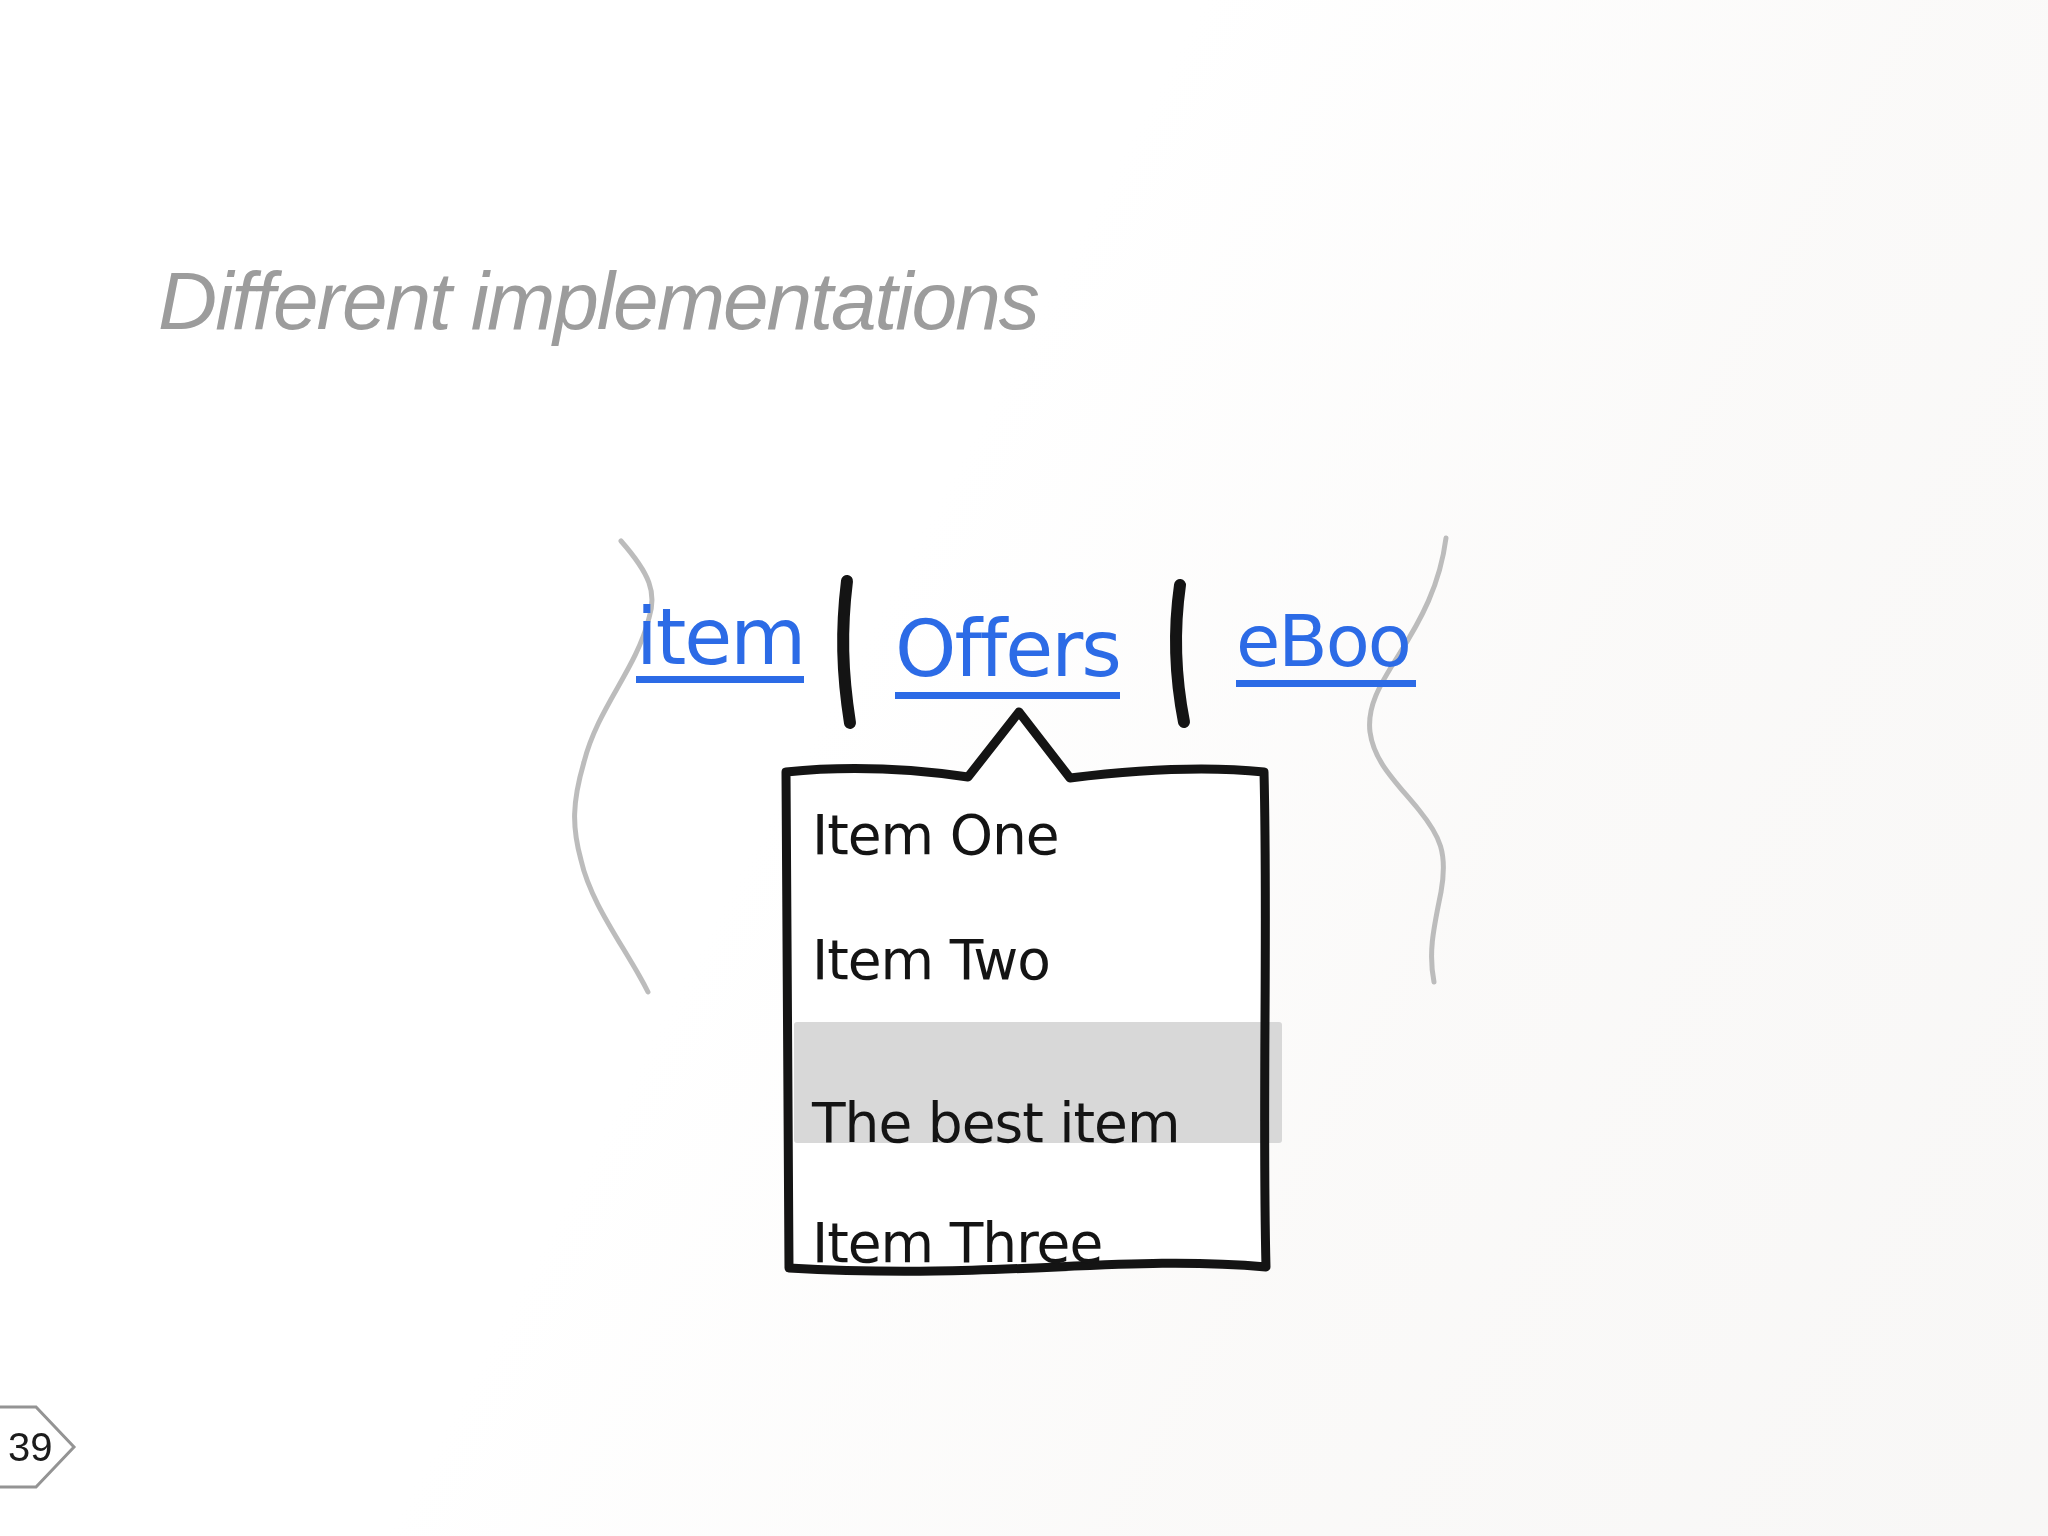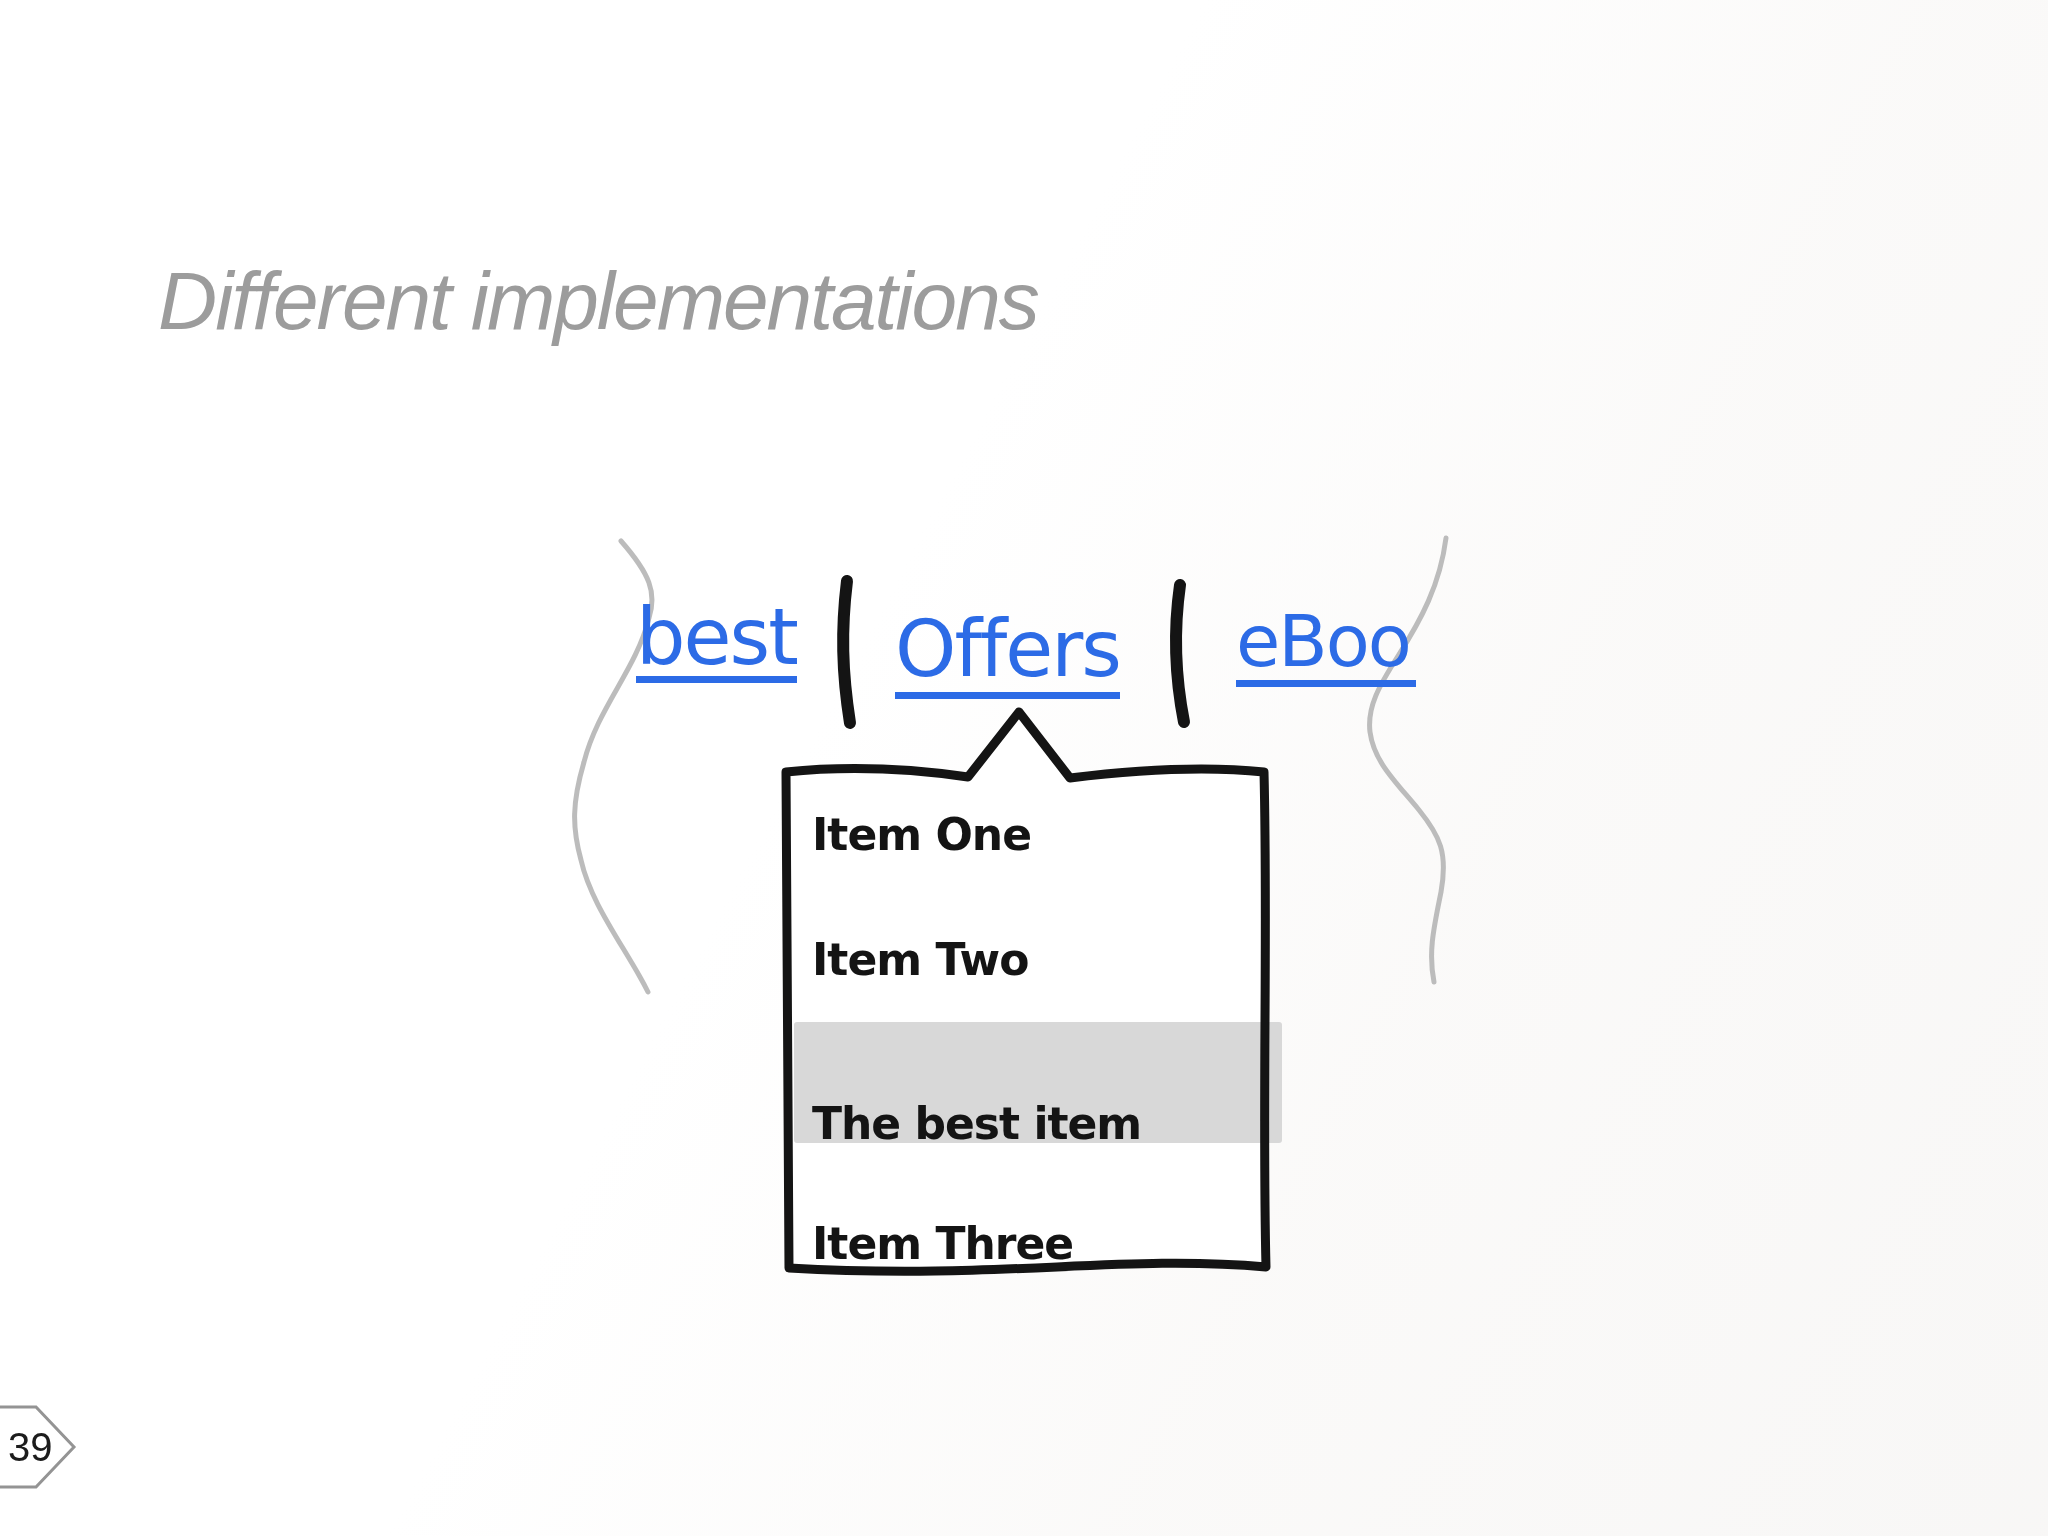--- a/index.html
+++ b/index.html
@@ -83,7 +83,7 @@
     <text class="badge-text" x="8" y="1461">39</text>
   </svg>
 
-  <a class="navlink books" href="#">best</a>
+  <a class="navlink books" href="#">item</a>
   <a class="navlink offers" href="#">Offers</a>
   <a class="navlink ebooks" href="#">eBook</a>
 

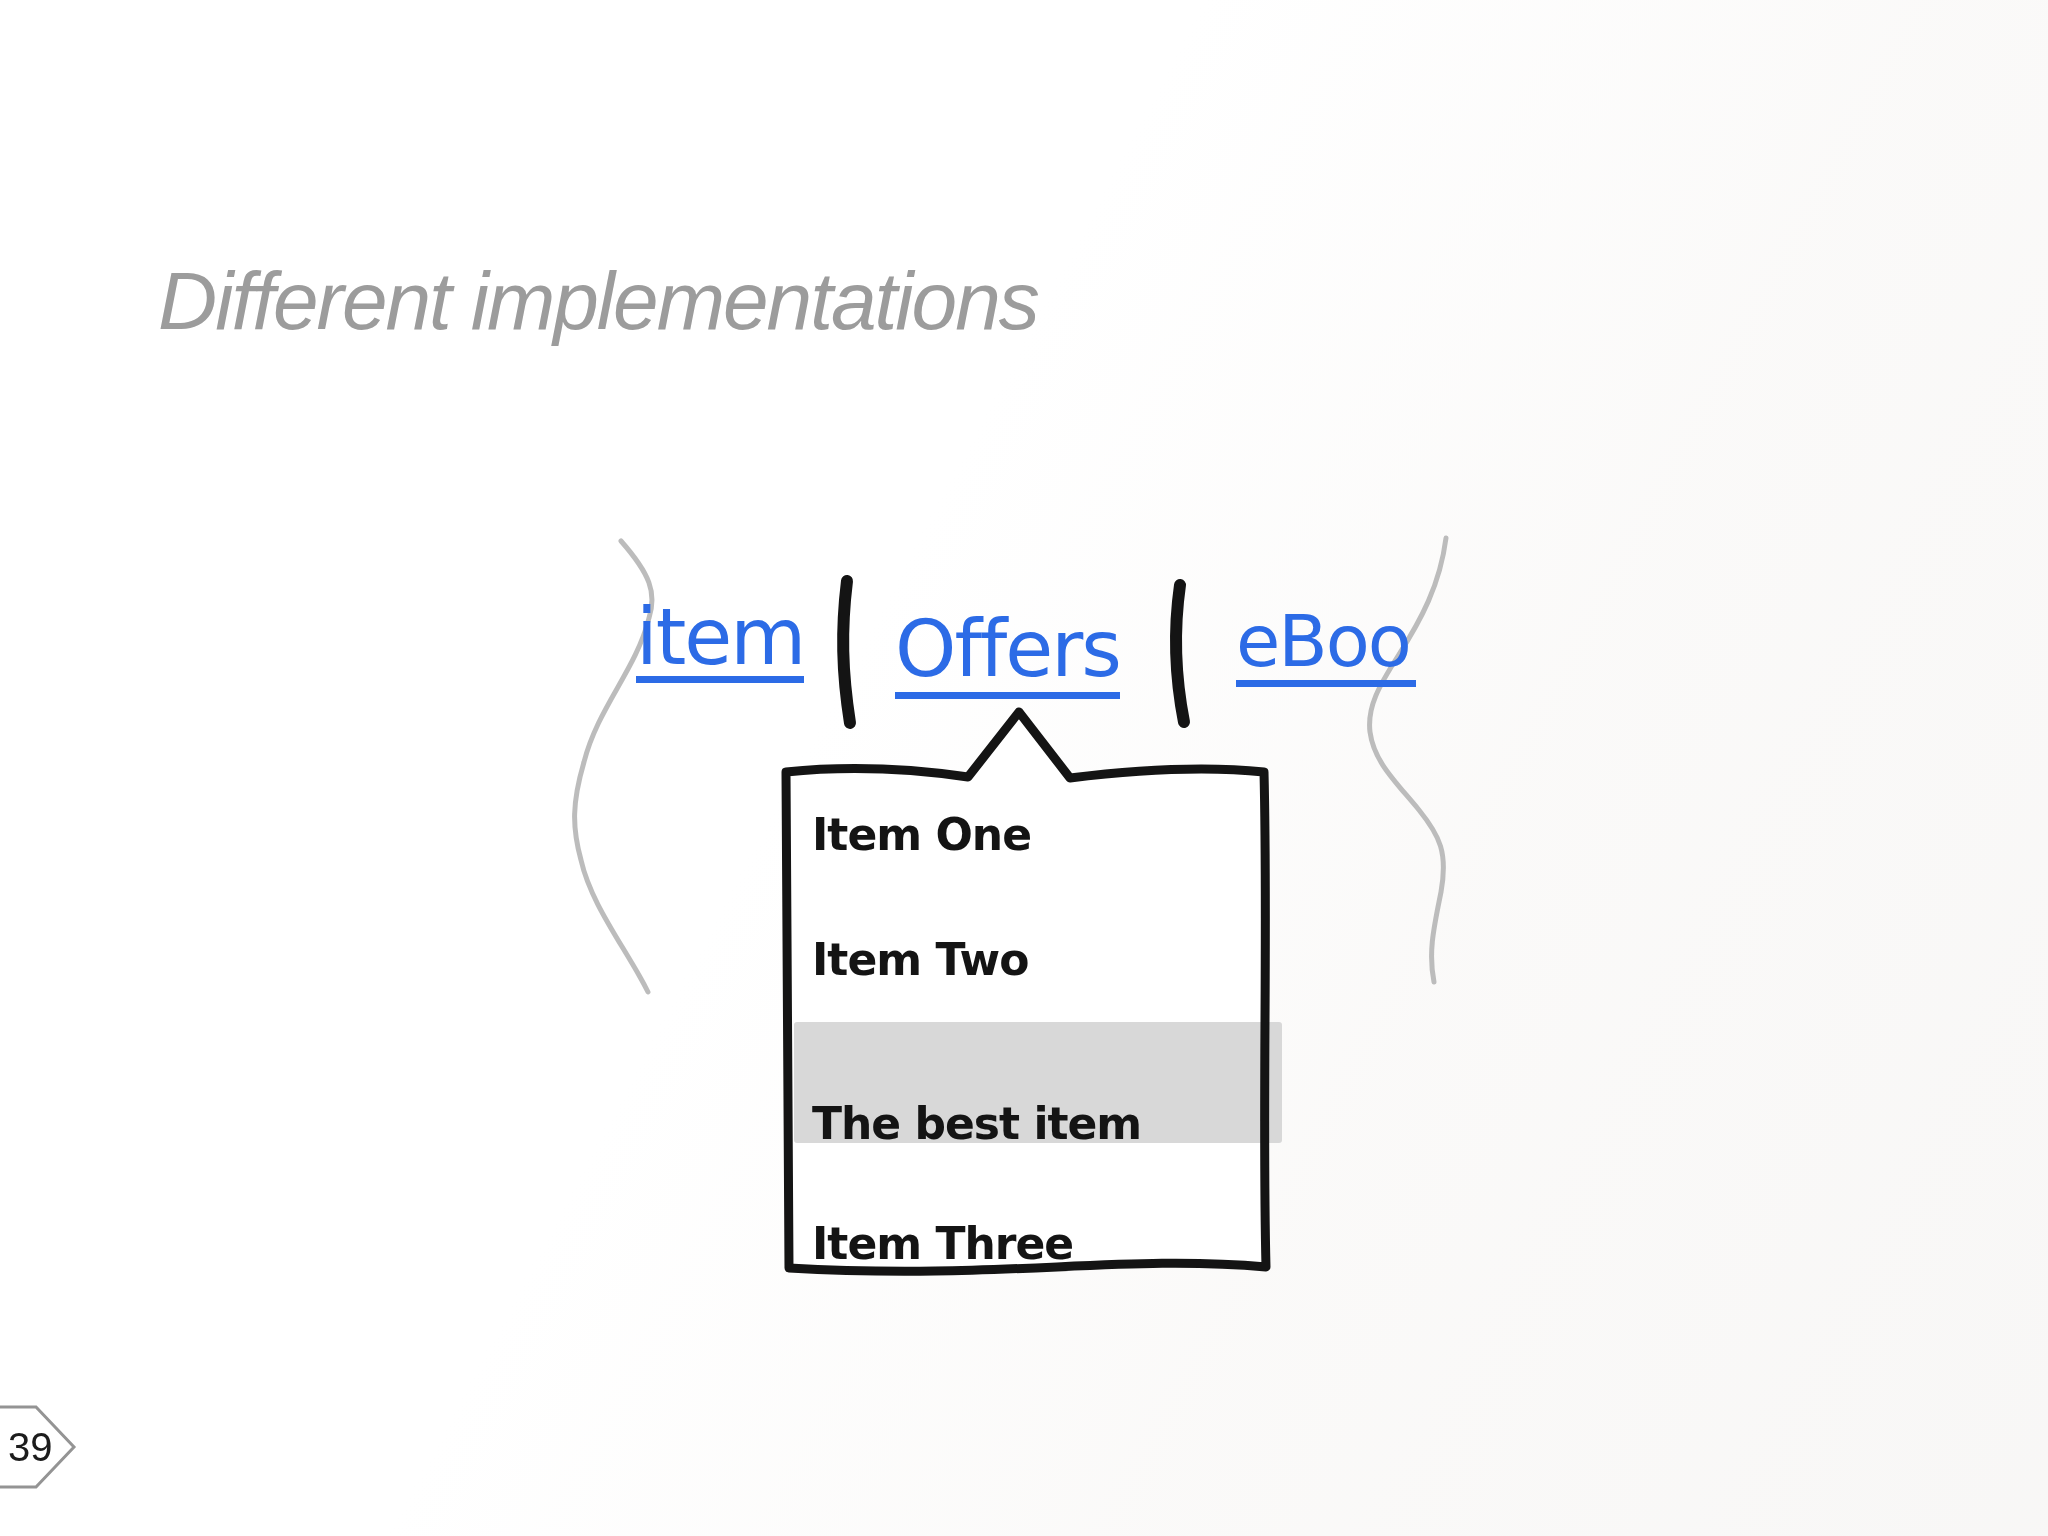--- a/index.html
+++ b/index.html
@@ -49,8 +49,8 @@
     display:flex;align-items:center;
     padding-left:16px;box-sizing:border-box;
     font-family:"DejaVu Sans", sans-serif;
-    font-size:44px;letter-spacing:-1px;color:var(--sketch-ink,#141414);
-    white-space:nowrap;cursor:default;font-weight:bold;
+    font-size:55px;letter-spacing:-1px;color:var(--sketch-ink,#141414);
+    white-space:nowrap;cursor:default;
   }
   .menu-row.r1{height:125px;}
   .menu-row.r2{height:125px;}

